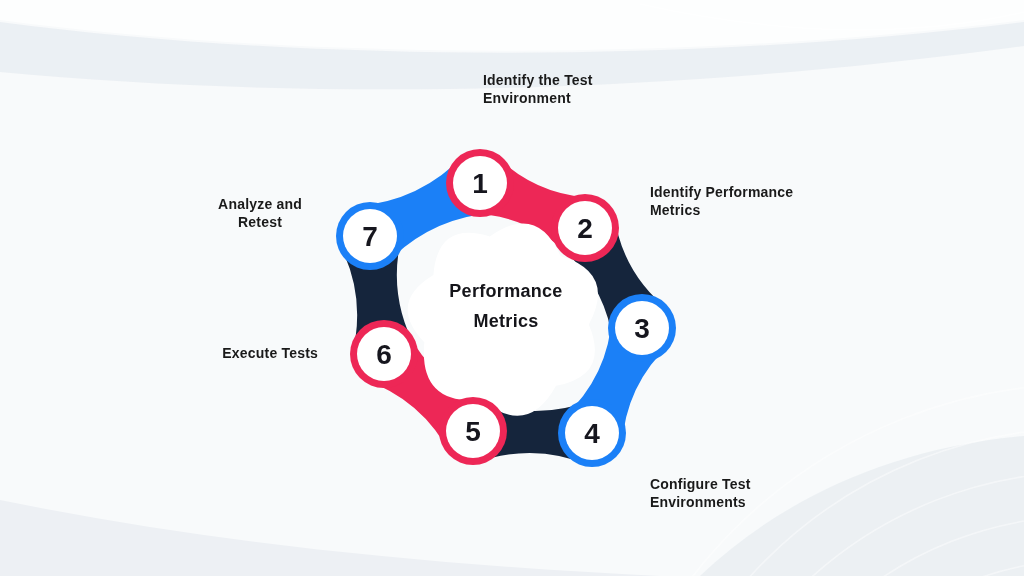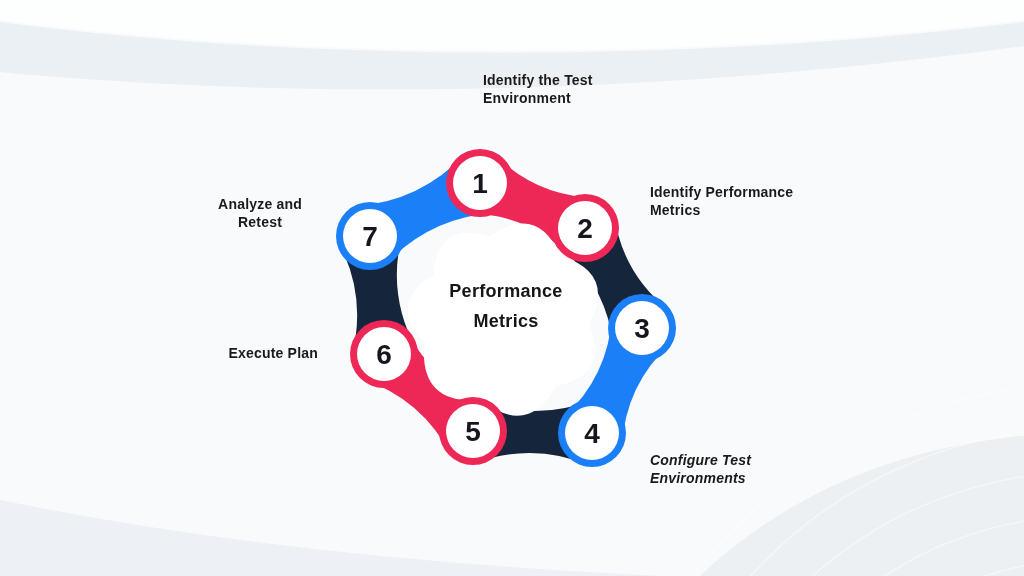--- a/index.html
+++ b/index.html
@@ -95,7 +95,7 @@
 Metrics</div>
   <div class="step-label lbl-4">Configure Test
 Environments</div>
-  <div class="step-label lbl-6 align-right">Execute Plan</div>
+  <div class="step-label lbl-6 align-right">Execute Tests</div>
   <div class="step-label lbl-7 align-right">Analyze and
 Retest</div>
 

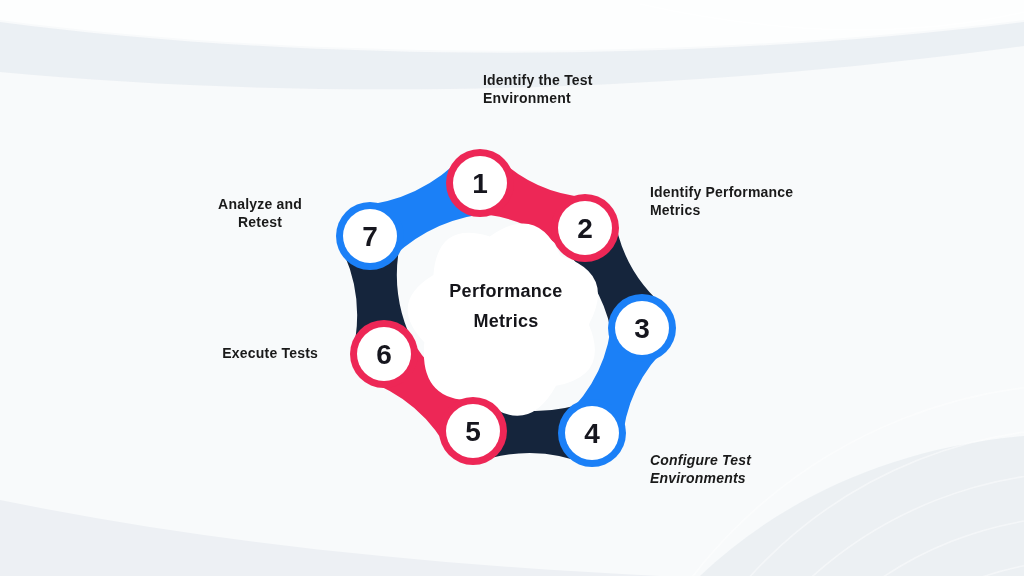--- a/index.html
+++ b/index.html
@@ -31,7 +31,7 @@
   .lbl-1{left:483px;top:71px;}
   .lbl-2{left:650px;top:183px;}
   .lbl-3{left:705px;top:301px;}
-  .lbl-4{left:650px;top:451px;font-style:italic;}
+  .lbl-4{left:650px;top:475px;}
   .lbl-5{right:599px;top:451px;}
   .lbl-6{right:706px;top:344px;}
   .lbl-7{right:722px;top:195px;}

